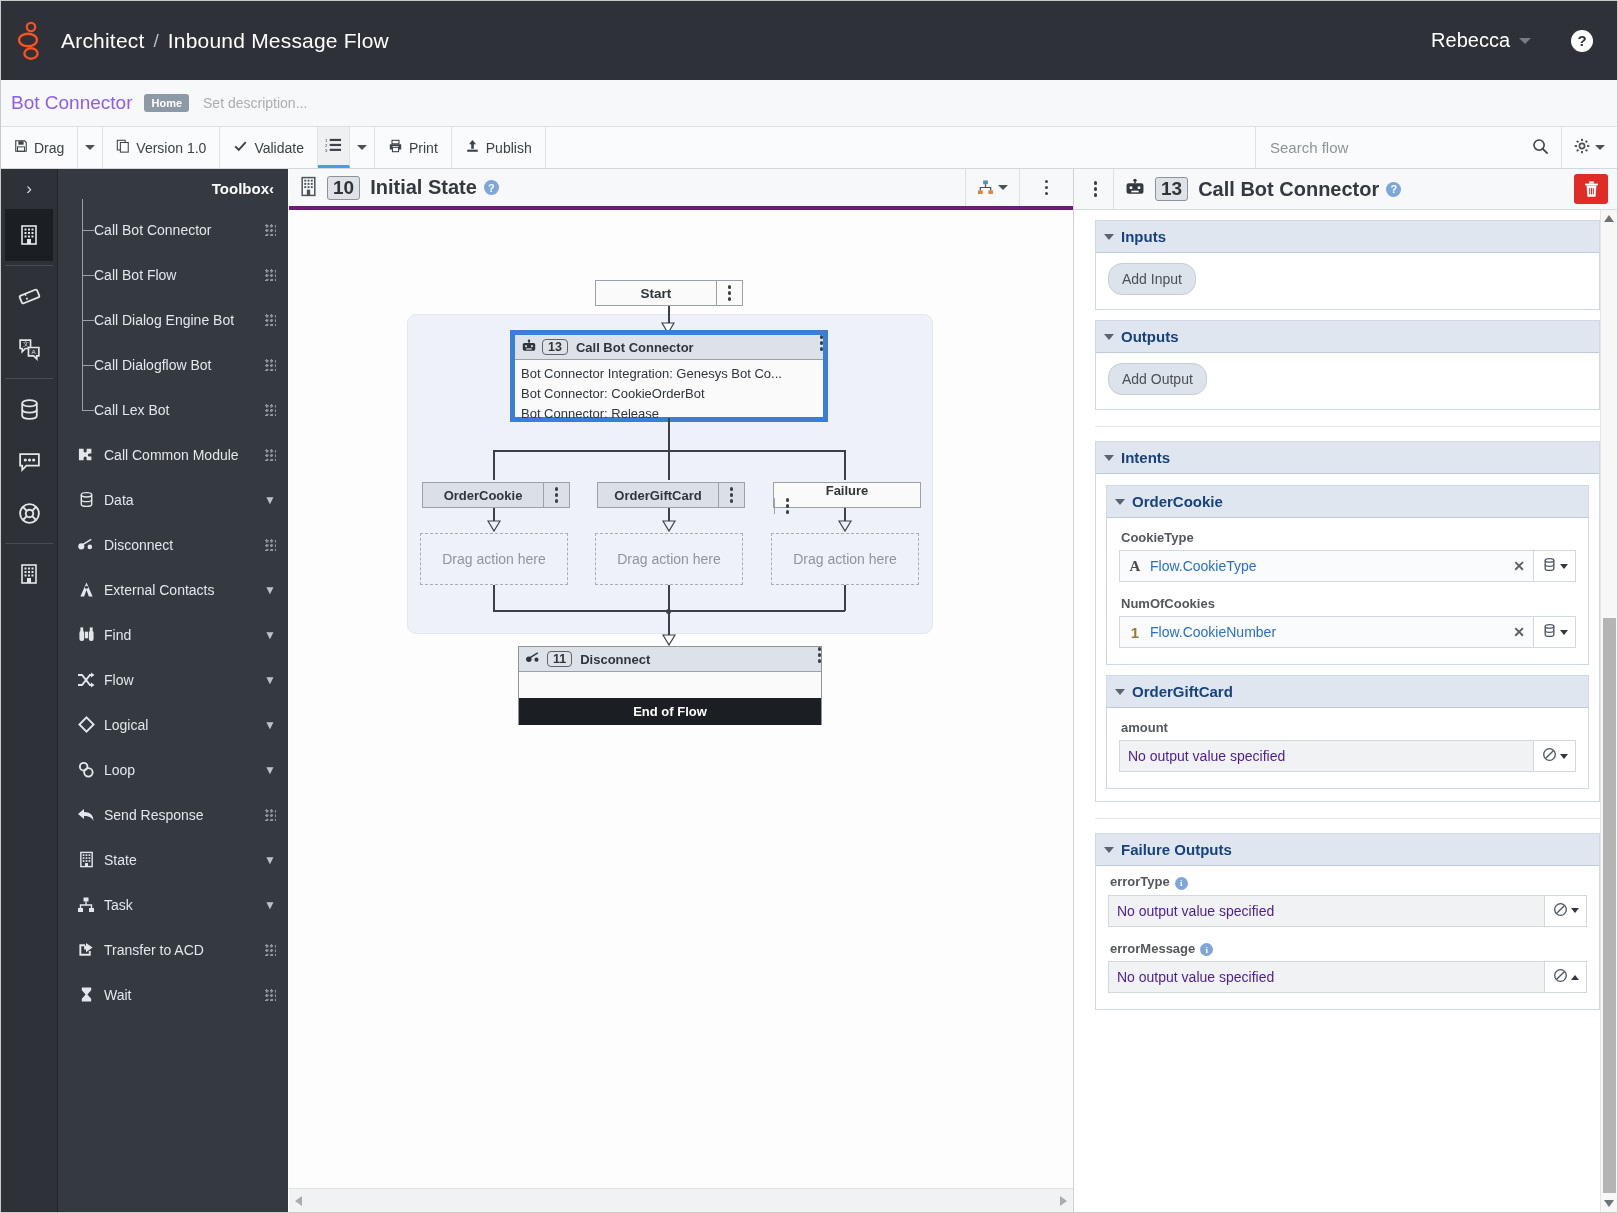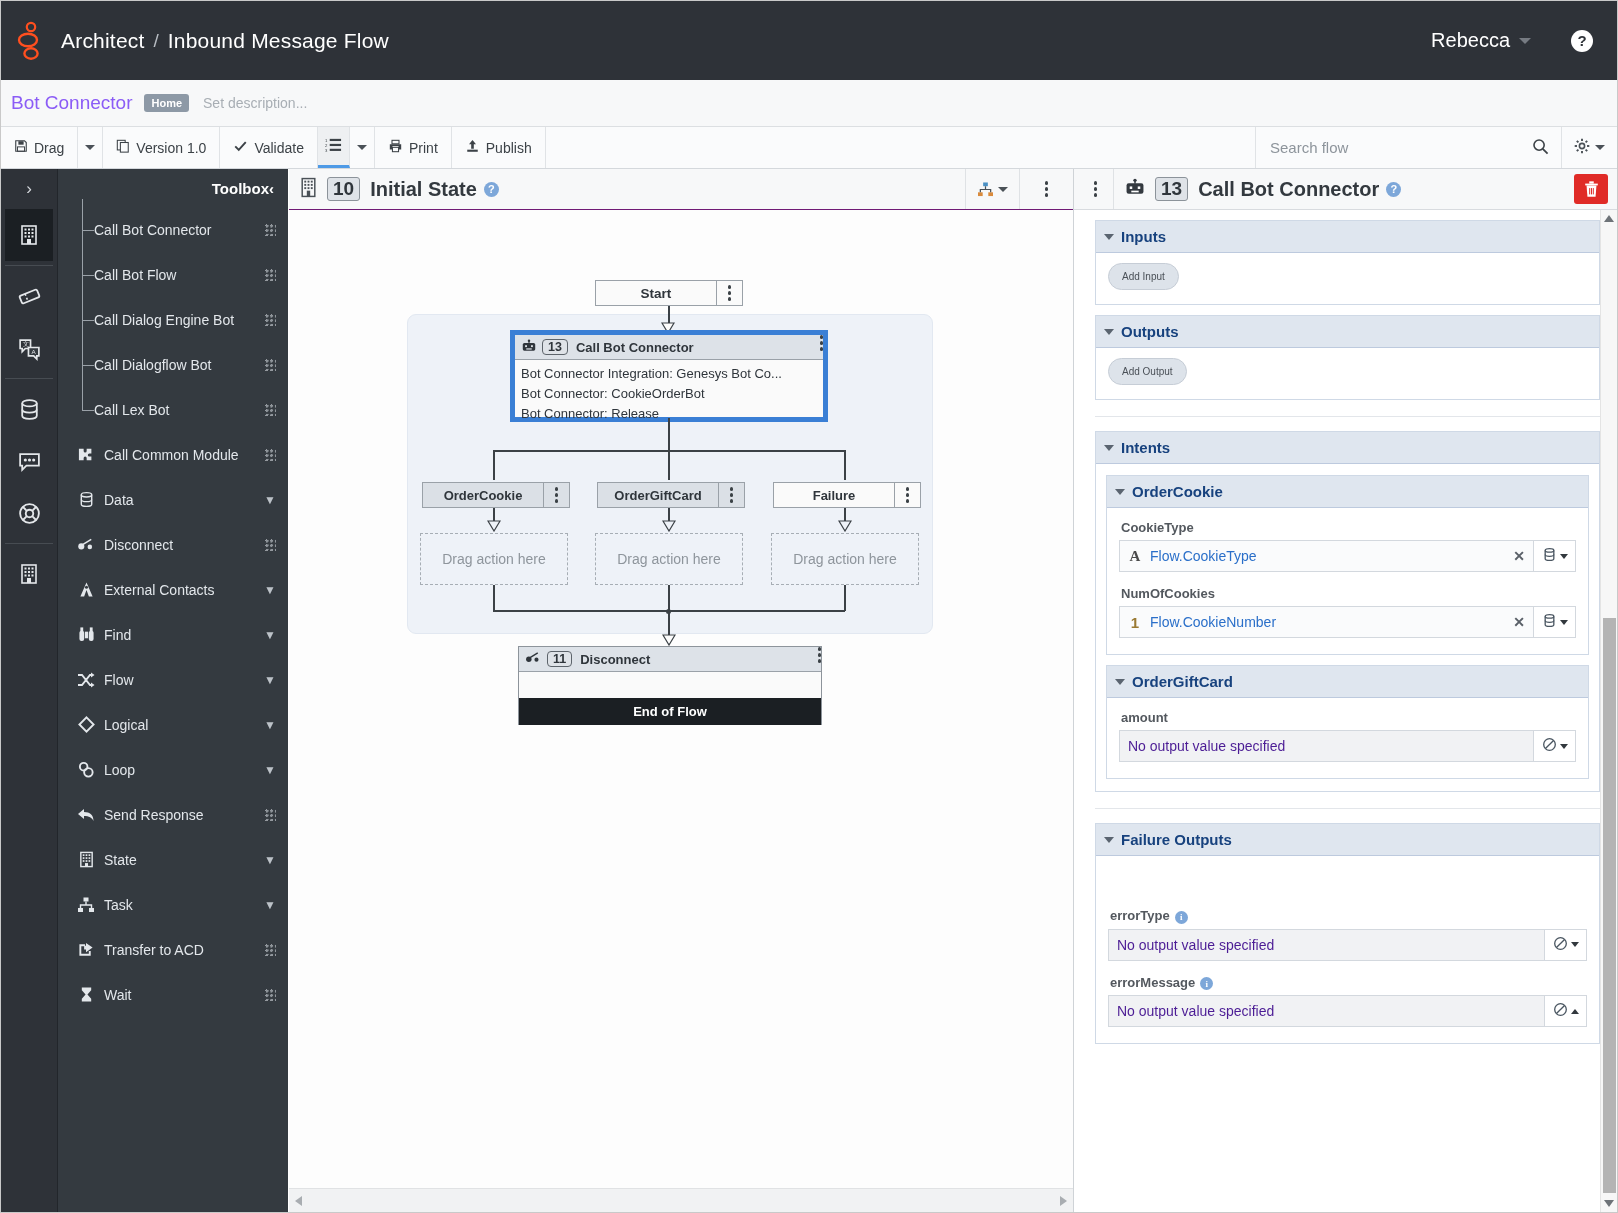--- a/index.html
+++ b/index.html
@@ -139,7 +139,7 @@
     background: #fdfdfd; border-right: 1px solid #cfd3d7;
   }
   .canvas-hd {
-    height: 41px; background: #f7f8f9; border-bottom: 1px solid #701a75;
+    height: 41px; background: #f7f8f9; border-bottom: 4px solid #701a75;
     display: flex; align-items: center; padding-left: 10px;
   }
   .state-num {

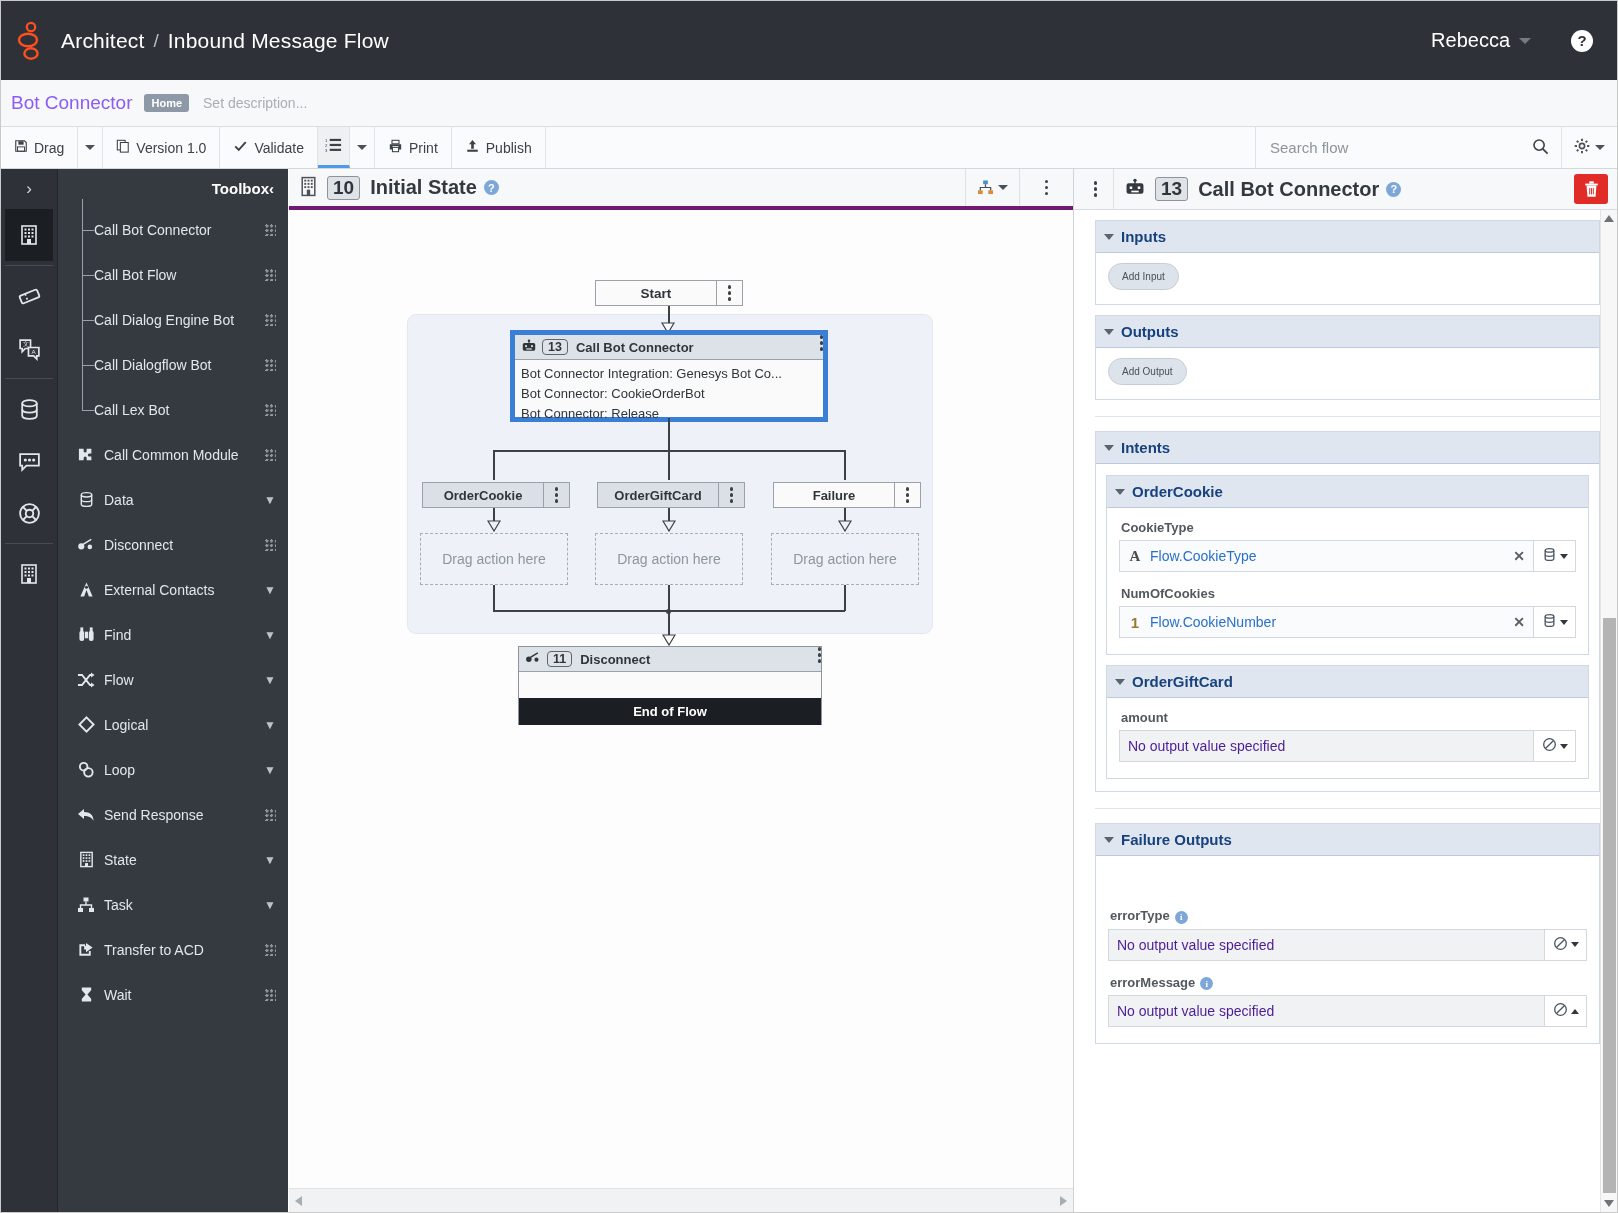--- a/index.html
+++ b/index.html
@@ -261,7 +261,7 @@
   .group-bd { padding: 10px 12px 14px 12px; }
   .btn-sec {
     background: #dde3ea; border: 1px solid #c6cdd6; border-radius: 14px;
-    padding: 7px 13px; font-size: 10px; color: #4a5057; cursor: pointer;
+    padding: 7px 13px; font-size: 14px; color: #4a5057; cursor: pointer;
   }
   .fld-label { font-size: 13px; font-weight: bold; color: #53585e; margin: 2px 0 5px 2px; }
   .fld-row { display: flex; align-items: stretch; margin-bottom: 14px; }

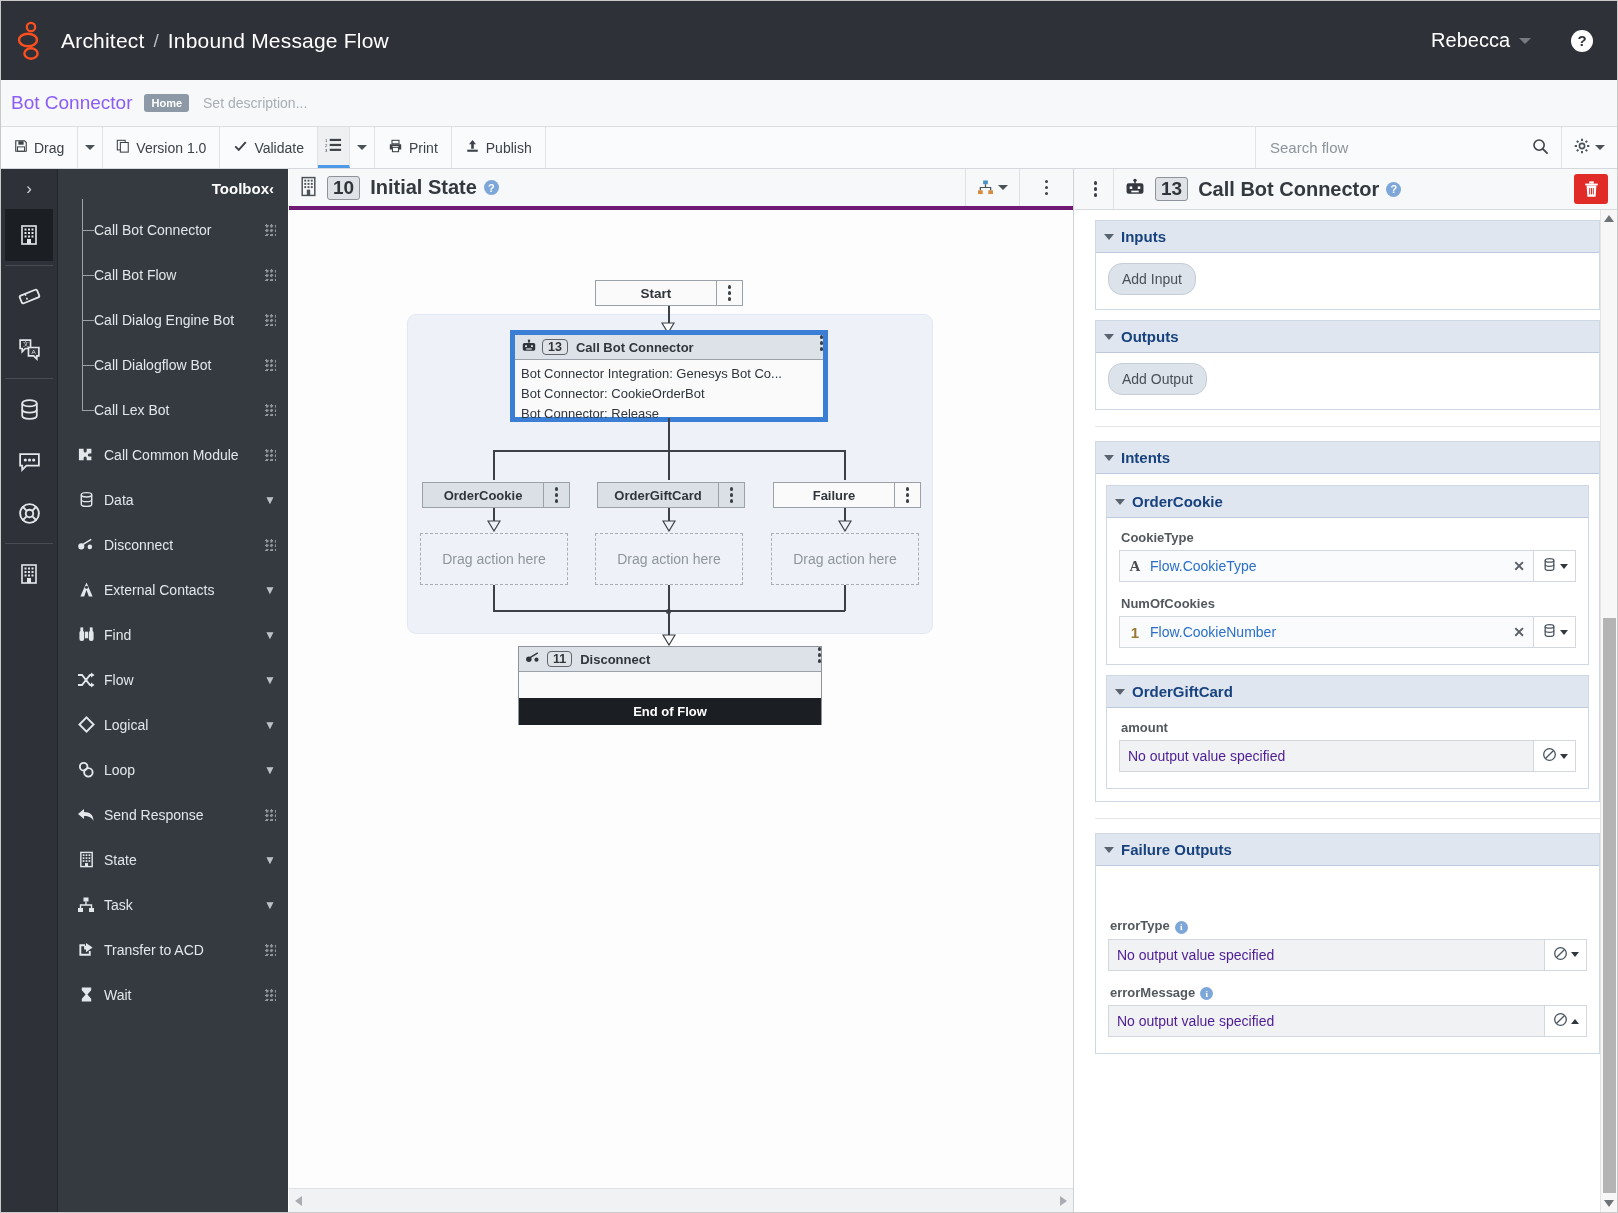--- a/index.html
+++ b/index.html
@@ -192,7 +192,7 @@
     background: #dbe0e6; border: 1px solid #9aa1a8;
   }
   .outcome .np-label { font-size: 13px; }
-  .outcome-failure { background: #fafafa; }
+  .outcome-failure { background: #fafafa; flex-direction: column; }
   .dropzone {
     border: 1px dashed #a7aeb5; background: transparent;
     display: flex; align-items: center; justify-content: center;

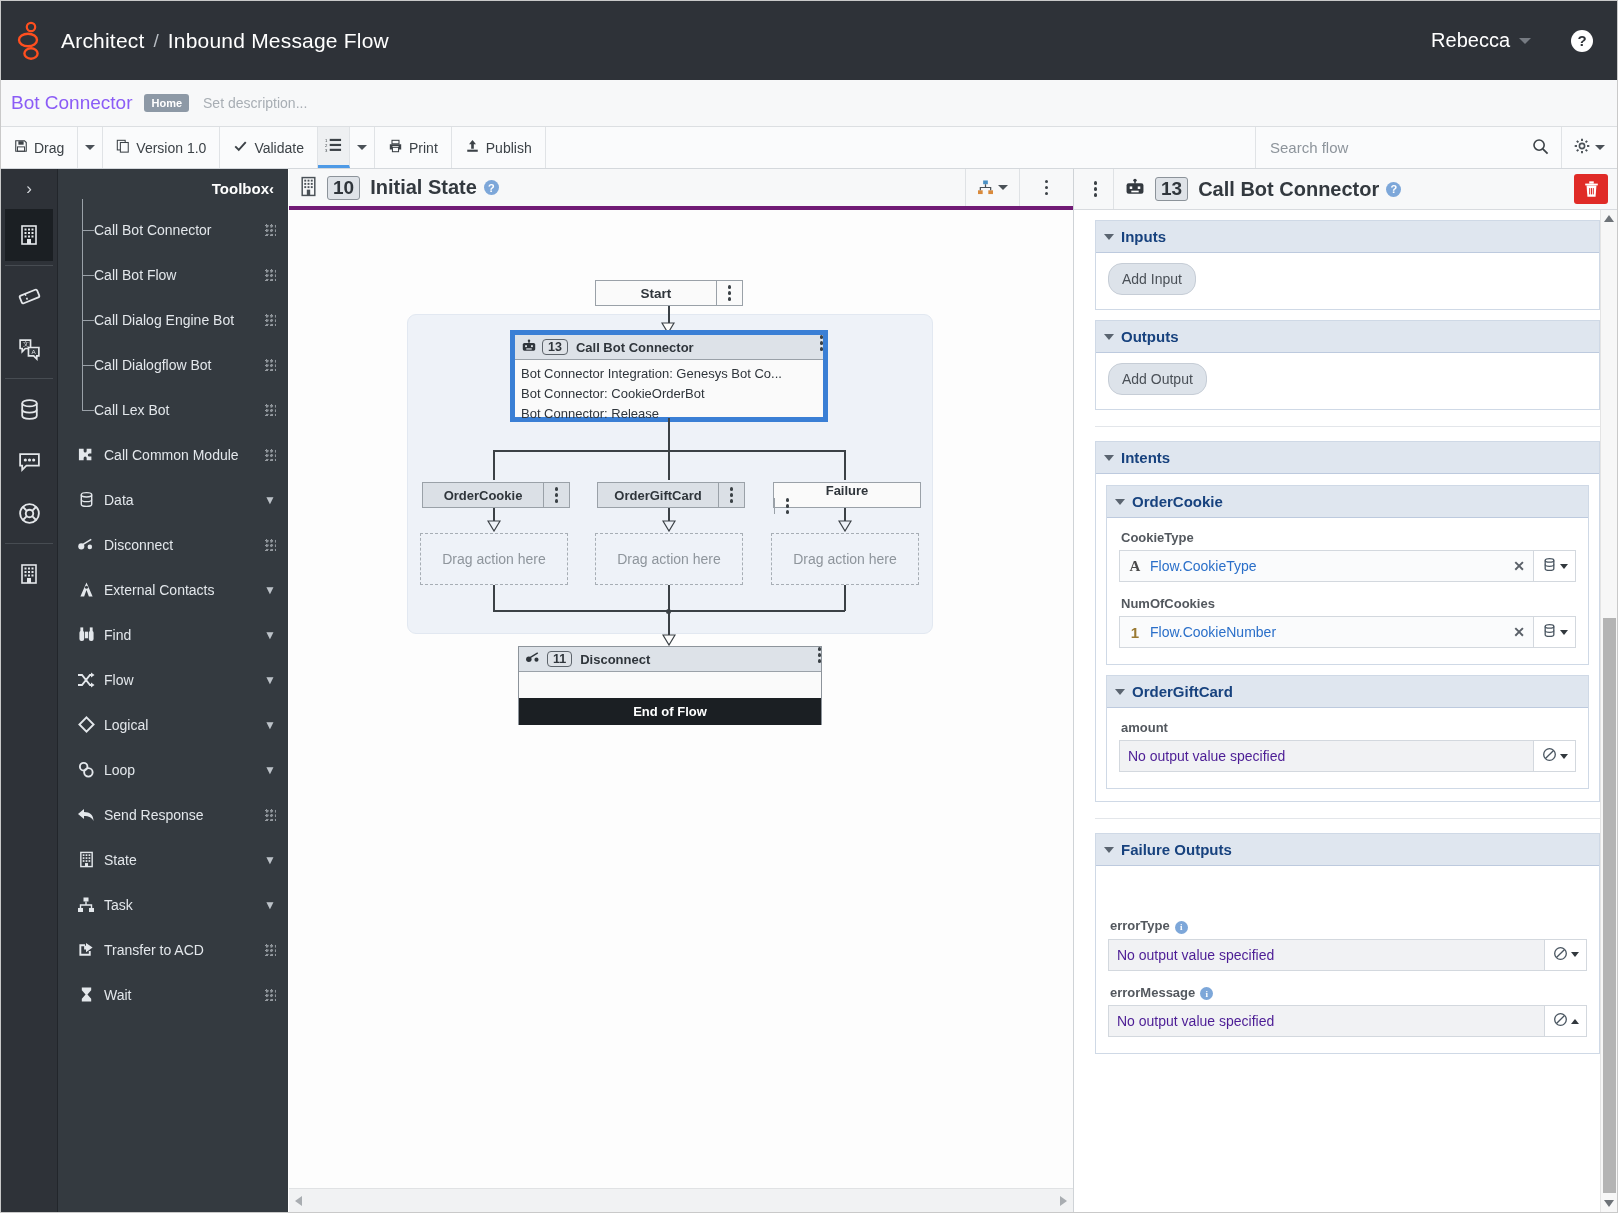--- a/index.html
+++ b/index.html
@@ -1058,7 +1058,7 @@
           <span class="tri"></span>
           <span>Failure Outputs</span>
         </div>
-        <div class="group-bd" style="padding-top:12px;margin-top:38px;">
+        <div class="group-bd" style="padding-top:6px;">
 
           <div class="fld-label">
             <span>errorType</span><span class="infodot-sm">i</span>

